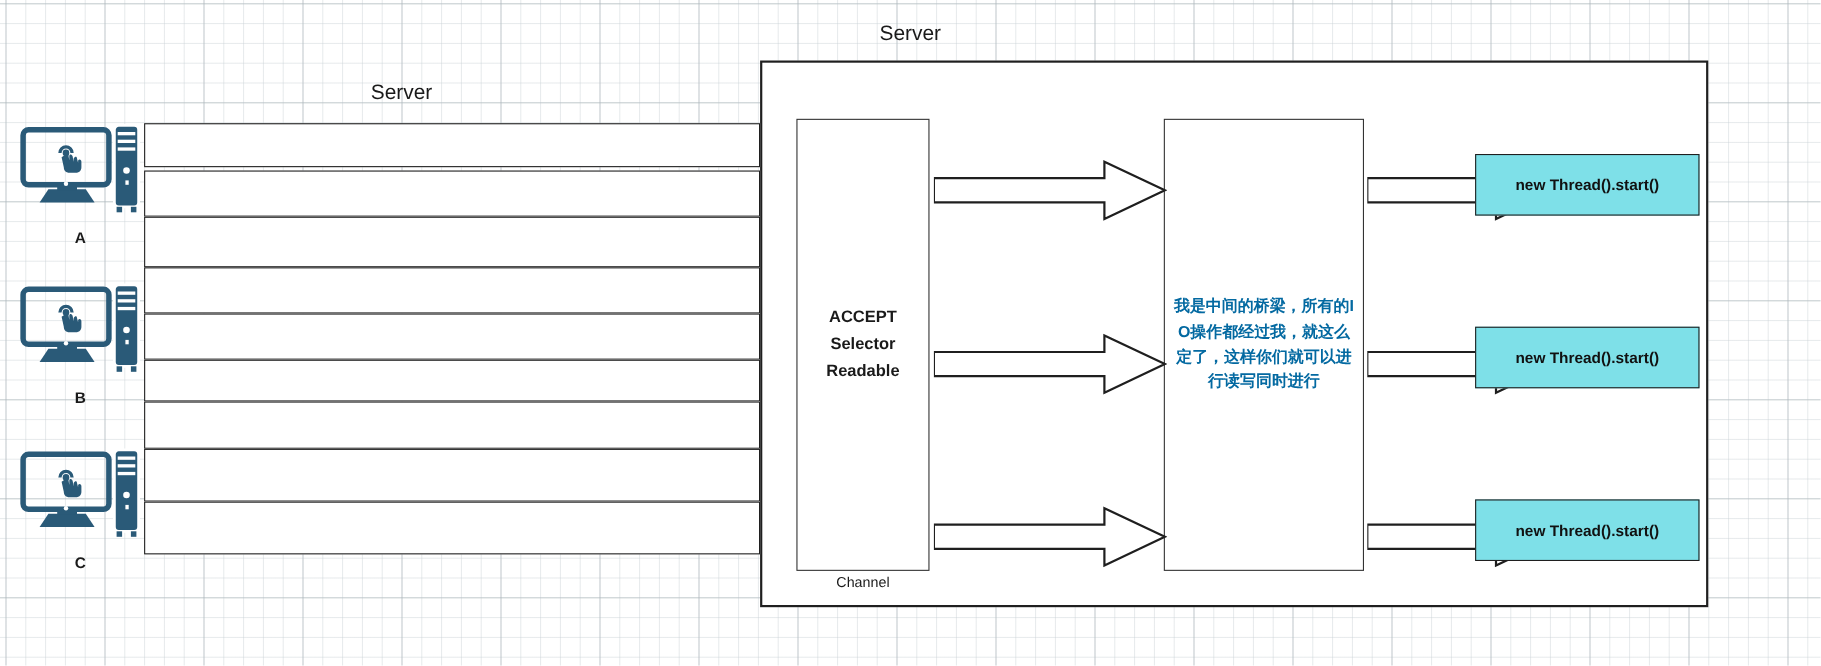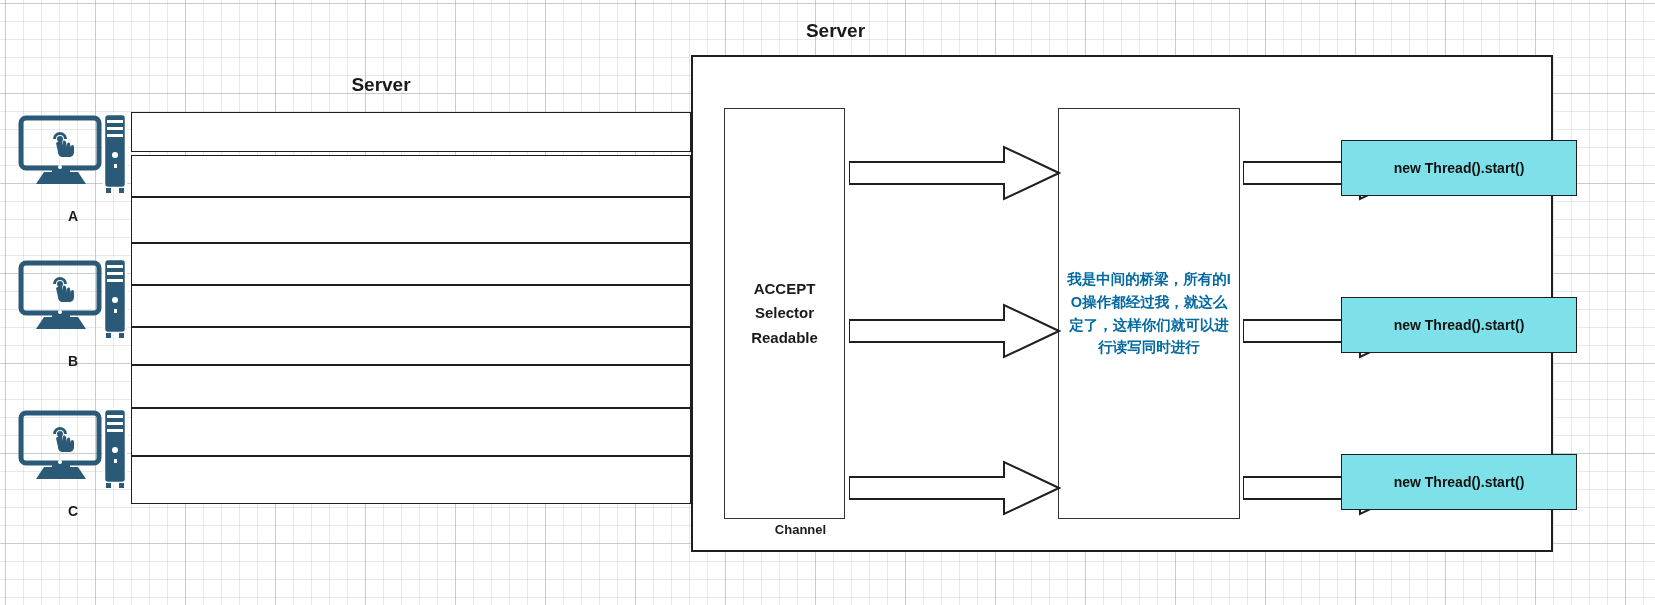--- a/index.html
+++ b/index.html
@@ -23,11 +23,10 @@
   }
   .lbl {
     position:absolute;
-    font-weight:bold;
+    font-weight:normal;
     color:#1a1a1a;
     white-space:nowrap;
     text-align:center;
-    padding-left:16px;
   }
   
   #title-server { left:0; right:0; top:20px; font-size:19px; text-align:center; }

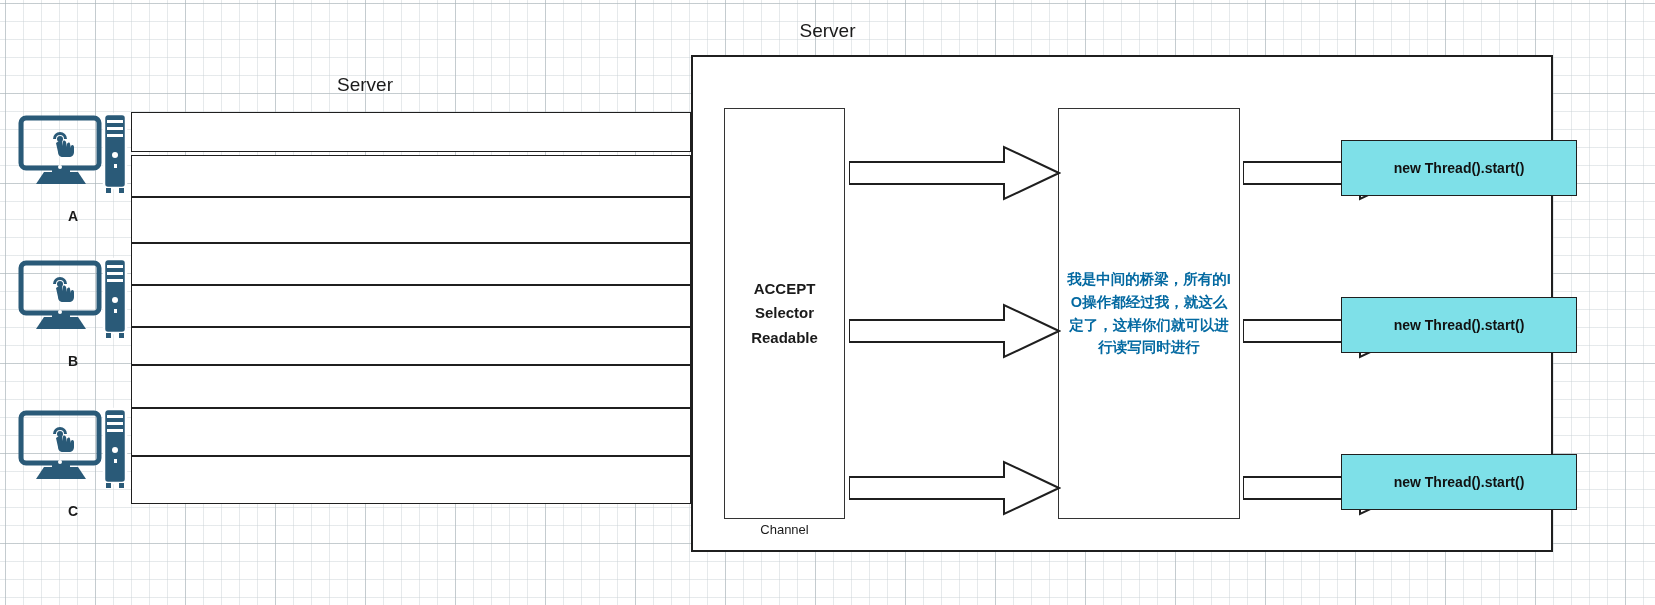--- a/index.html
+++ b/index.html
@@ -72,7 +72,7 @@
 
   
   .thread-box {
-    position:absolute; width:236px; height:56px;
+    position:absolute; width:204px; height:56px;
     border:1.5px solid #1f1f1f; box-sizing:border-box;
     display:flex; align-items:center; justify-content:center;
     font-size:14px; font-weight:bold; color:#111111; white-space:nowrap;

